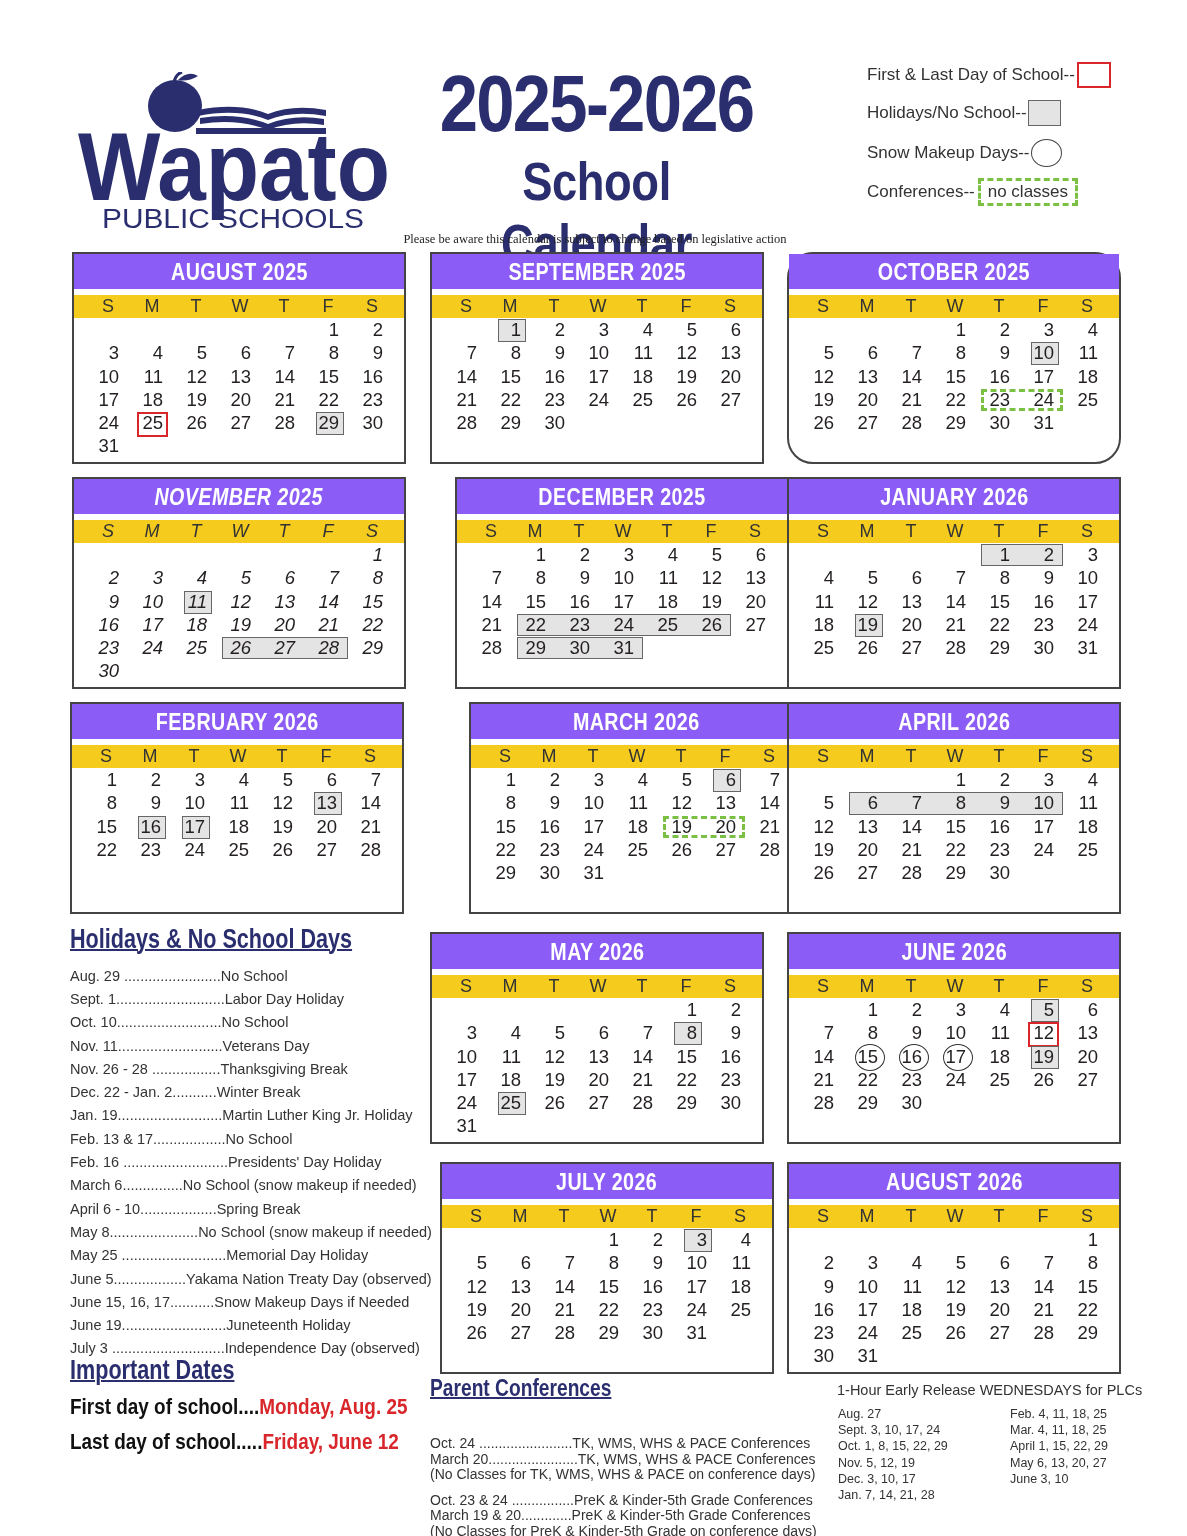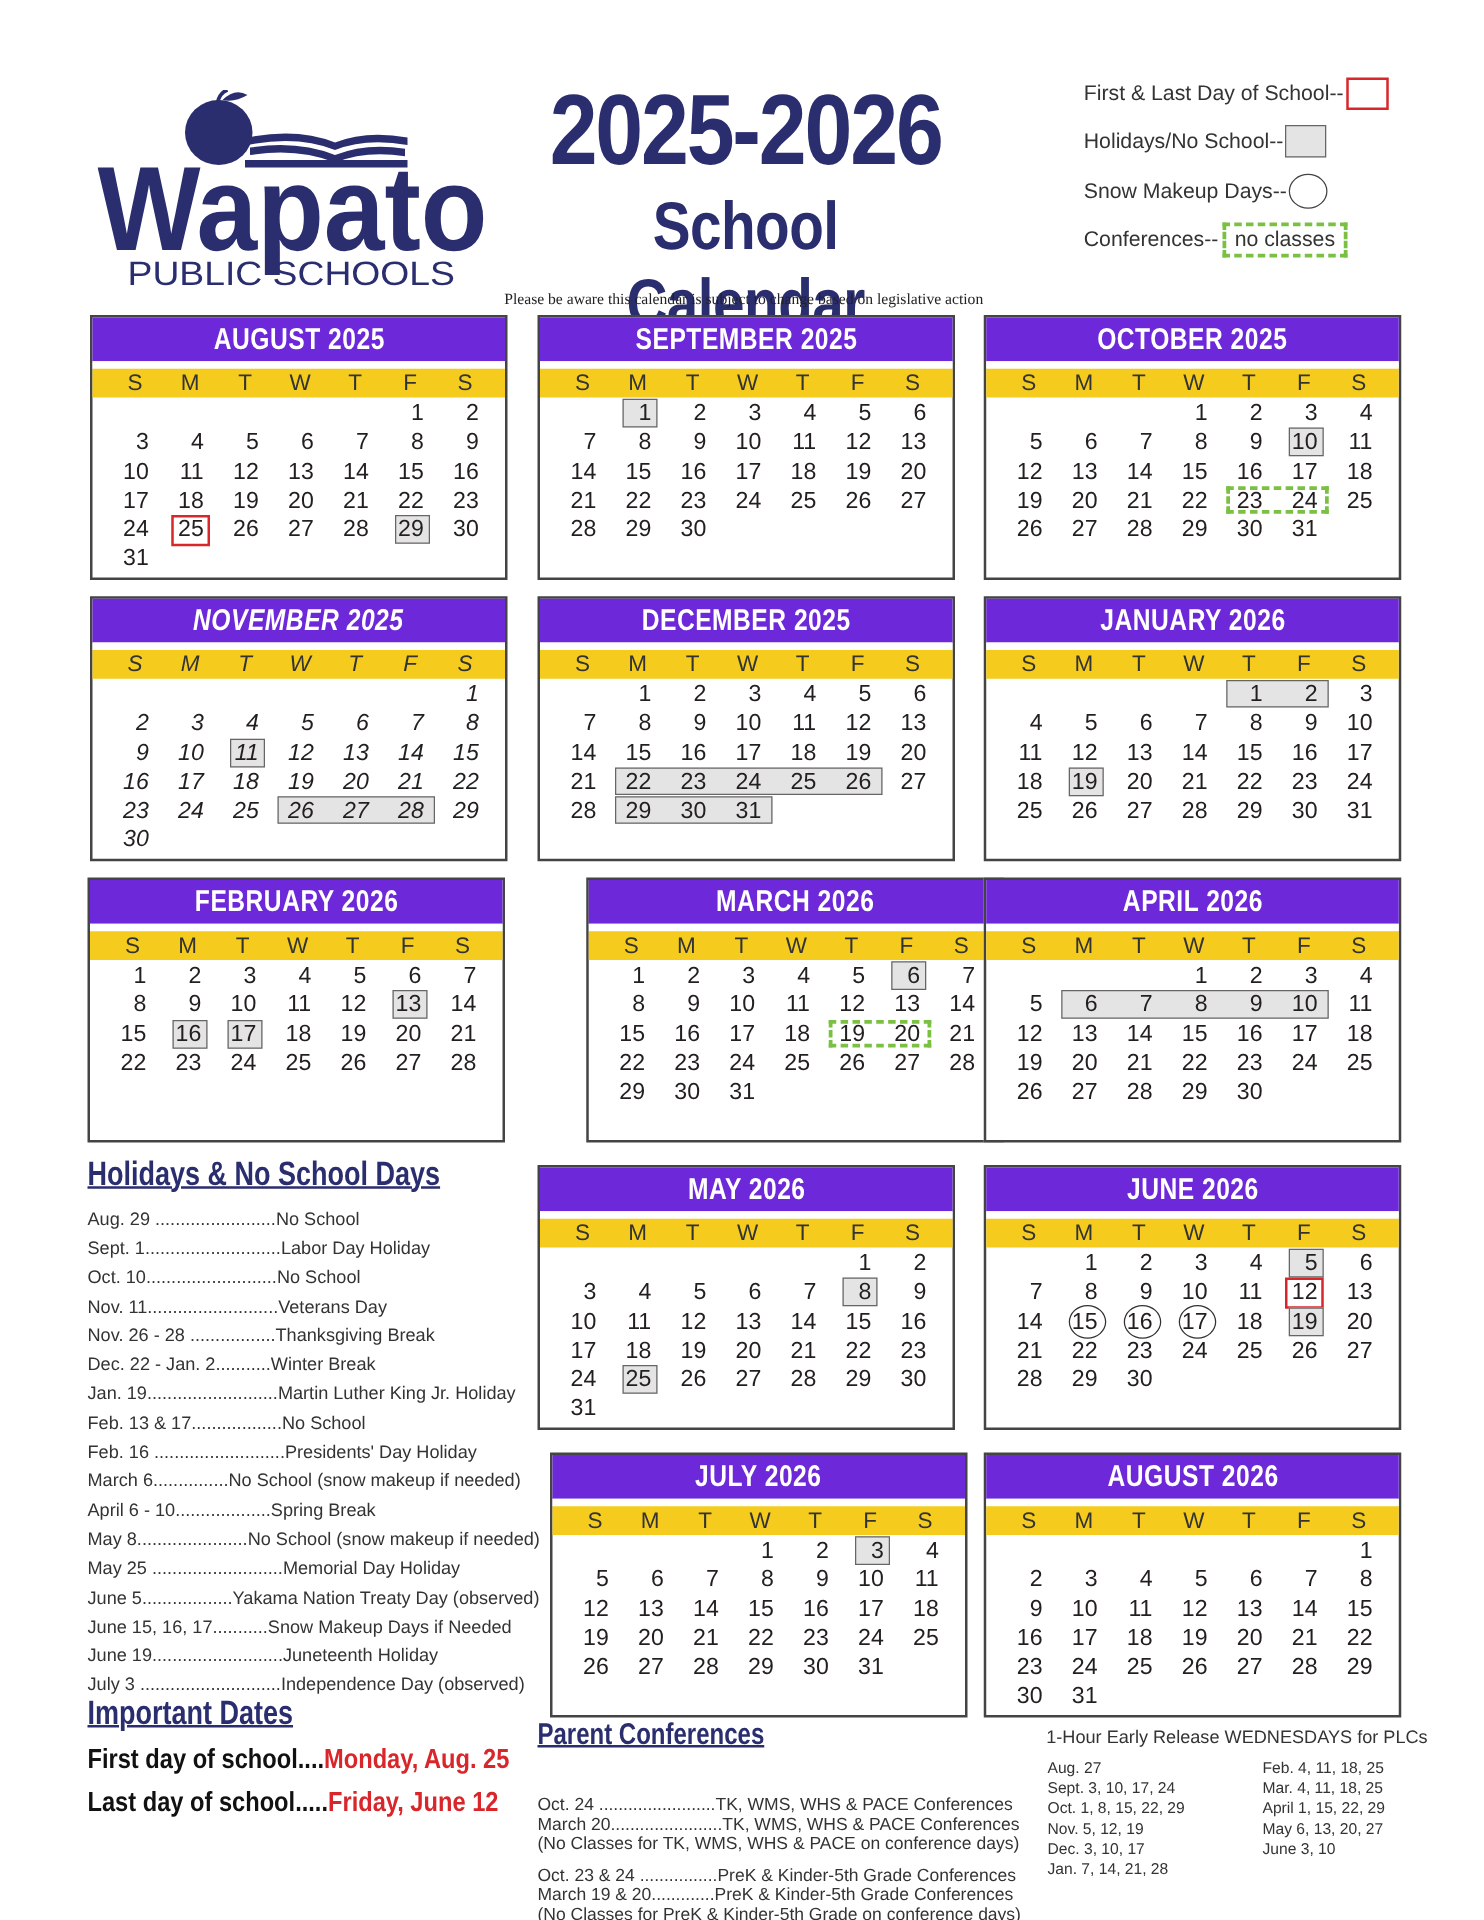--- a/index.html
+++ b/index.html
@@ -28,7 +28,7 @@
 
   
   .month { position: absolute; width: 334px; height: 212px; border: 2px solid #444; background: #fff; }
-  .month-head { height: 35px; background: #6d28d9; color: #fff; text-align: center;
+  .month-head { height: 35px; background: #8b5cf6; color: #fff; text-align: center;
     font-weight: bold; font-size: 24px; line-height: 35px; }
   .month-head span { display: inline-block; transform: scaleX(0.82); letter-spacing: 0.5px; }
   .gap { height: 6px; background: #fff; }

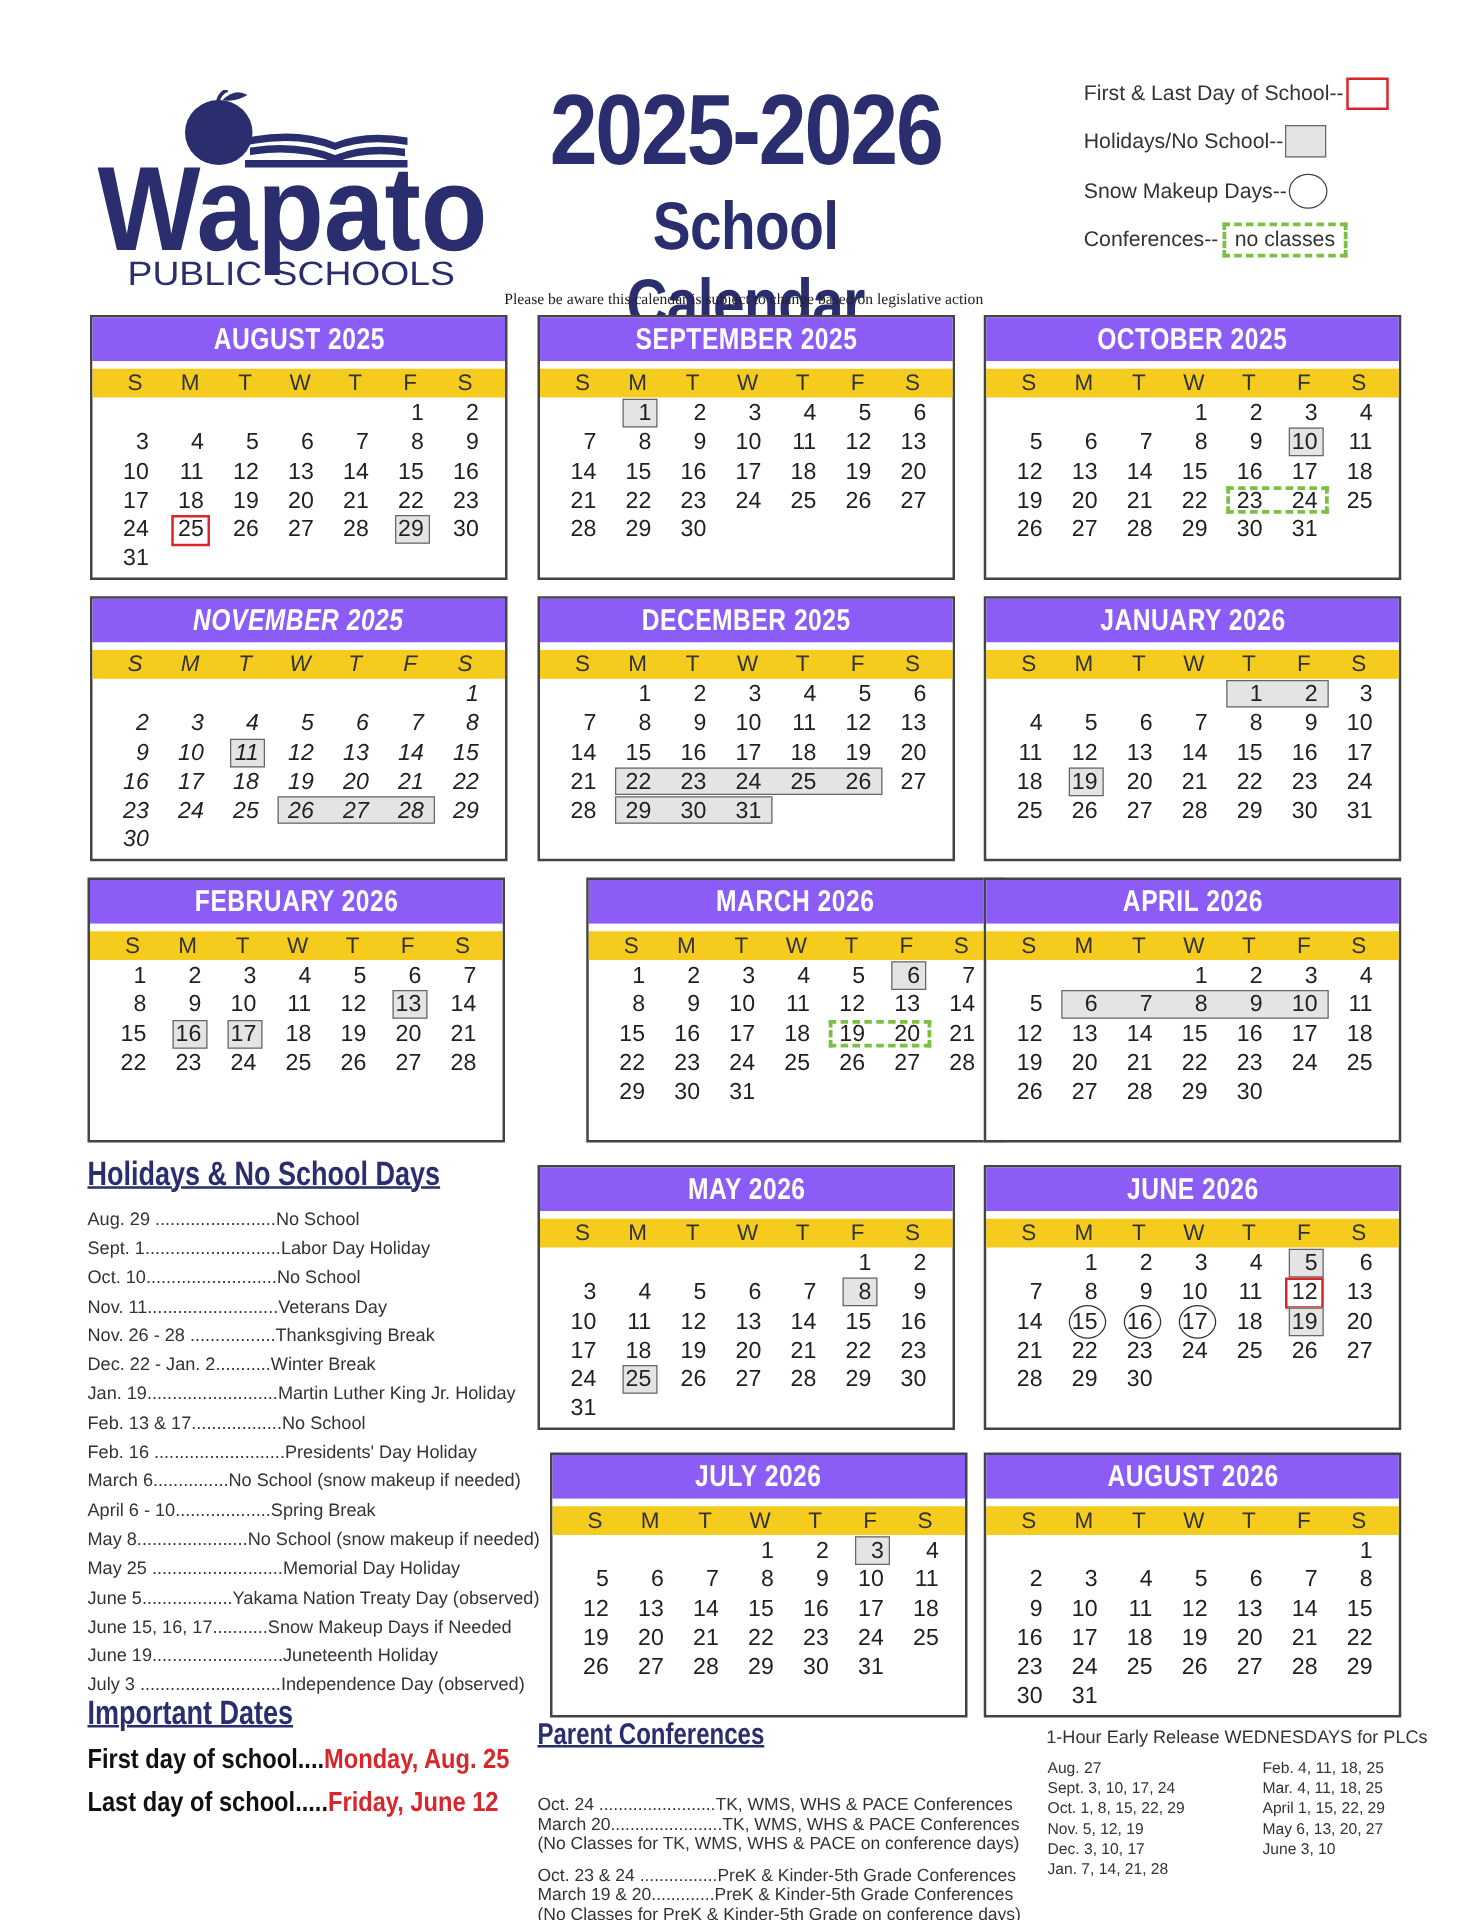--- a/index.html
+++ b/index.html
@@ -203,7 +203,7 @@
         <div class="day"><span class="num">30</span></div>
       </div>
     </div>
-    <div class="month" style="left: 787px; top: 252px;">
+    <div class="month" style="left: 787px; top: 252px; border-radius: 26px;">
       <div class="month-head"><span>OCTOBER  2025</span></div>
       <div class="gap"></div>
       <div class="dow-row">

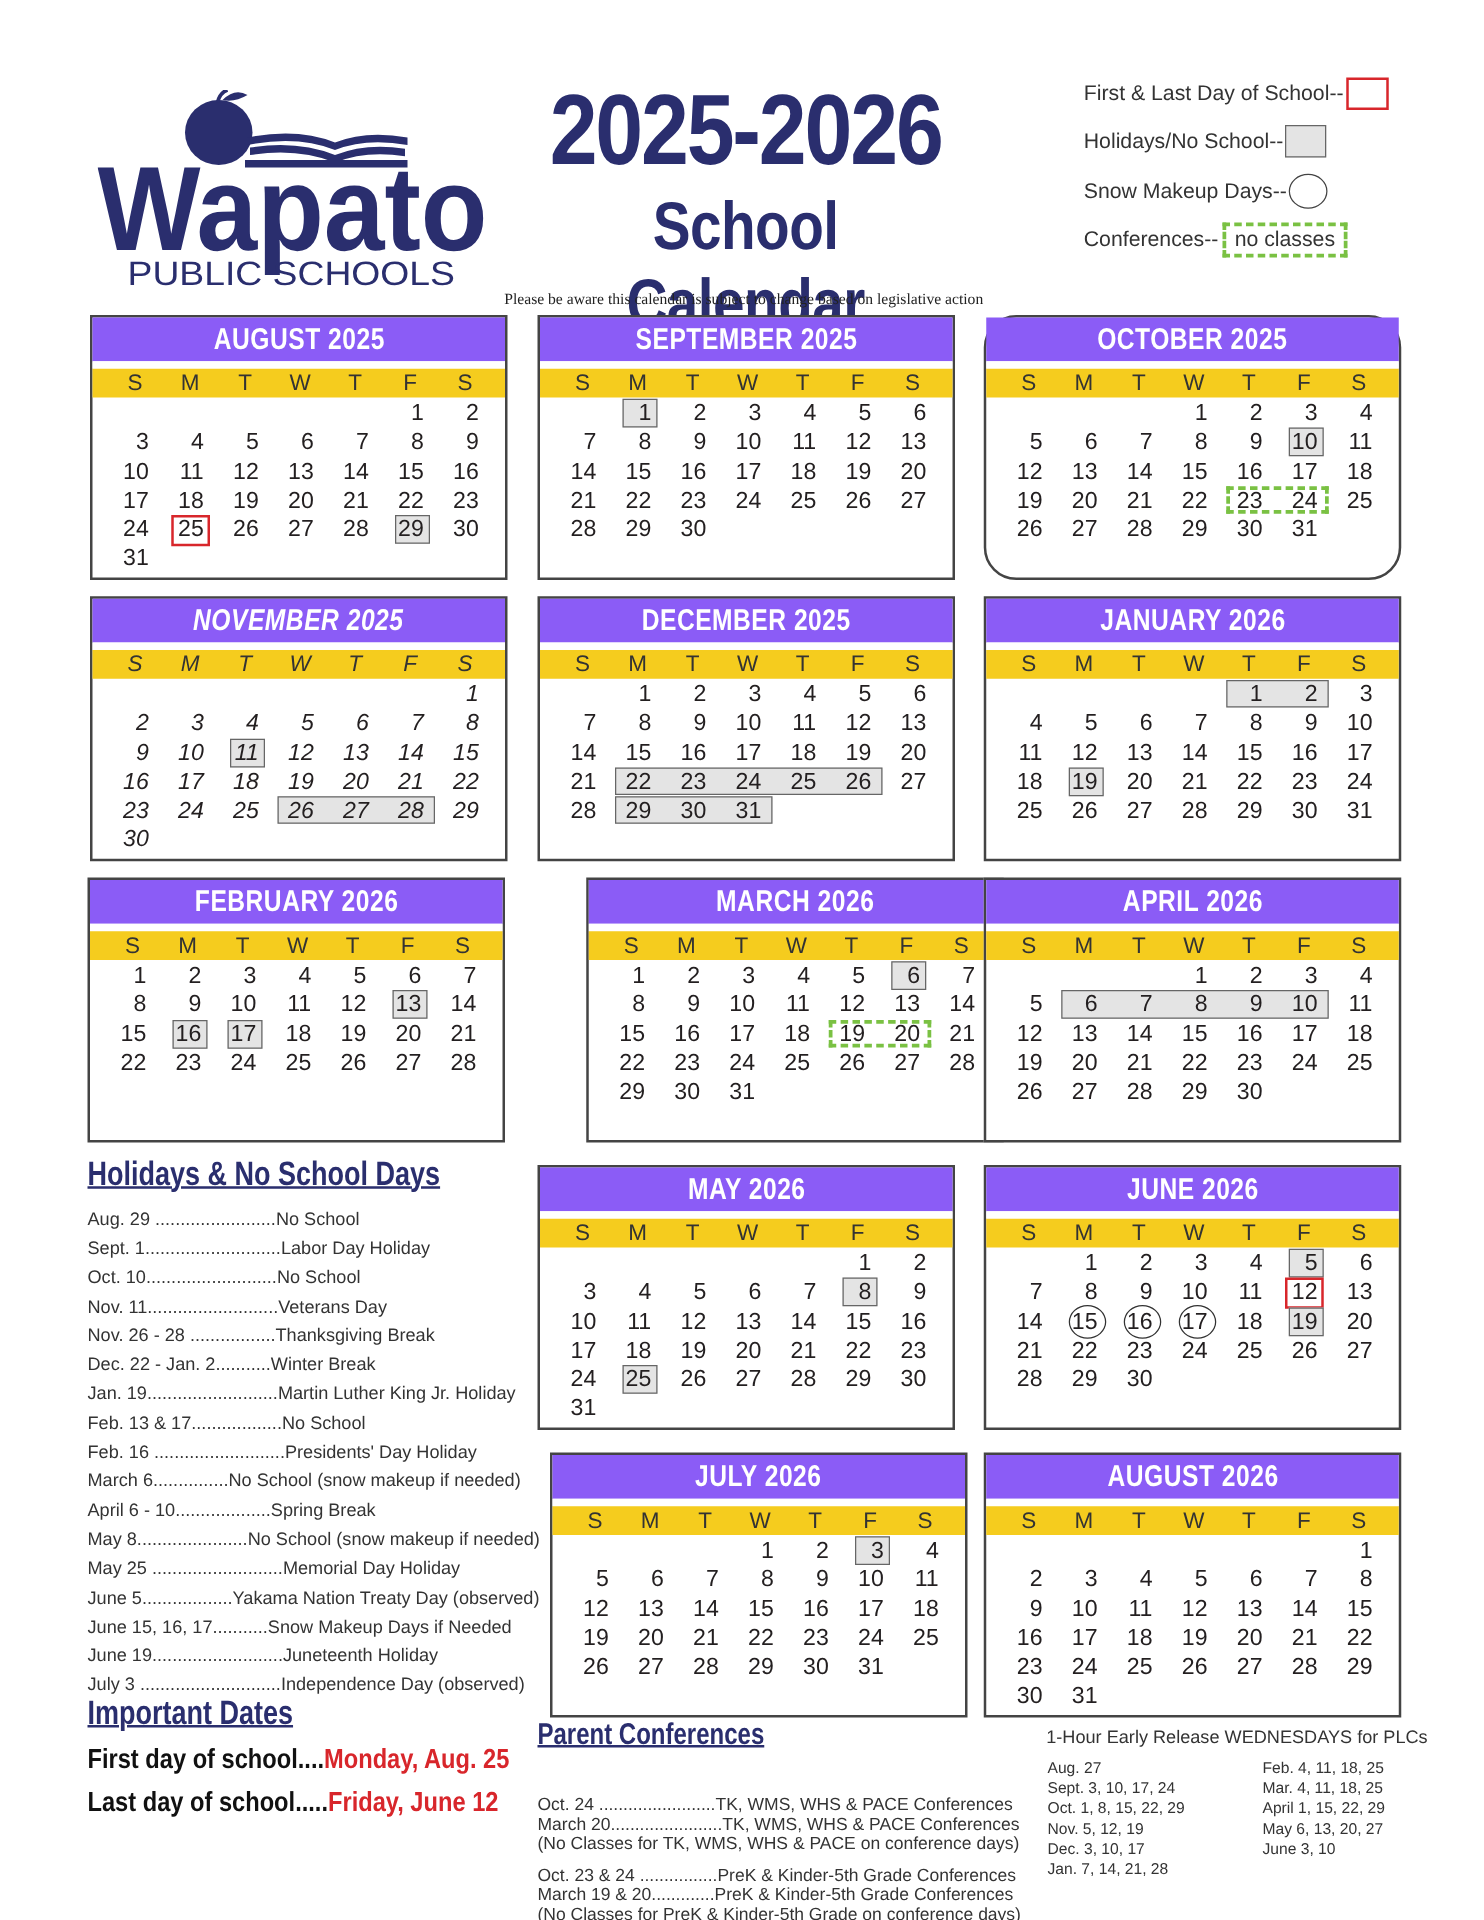--- a/index.html
+++ b/index.html
@@ -305,7 +305,7 @@
         <div class="range " style="left: 148px; width: 126px; top: 94.2px; height: 22.3px;"></div>
       </div>
     </div>
-    <div class="month" style="left: 430px; top: 477px;">
+    <div class="month" style="left: 455px; top: 477px;">
       <div class="month-head"><span>DECEMBER  2025</span></div>
       <div class="gap"></div>
       <div class="dow-row">

